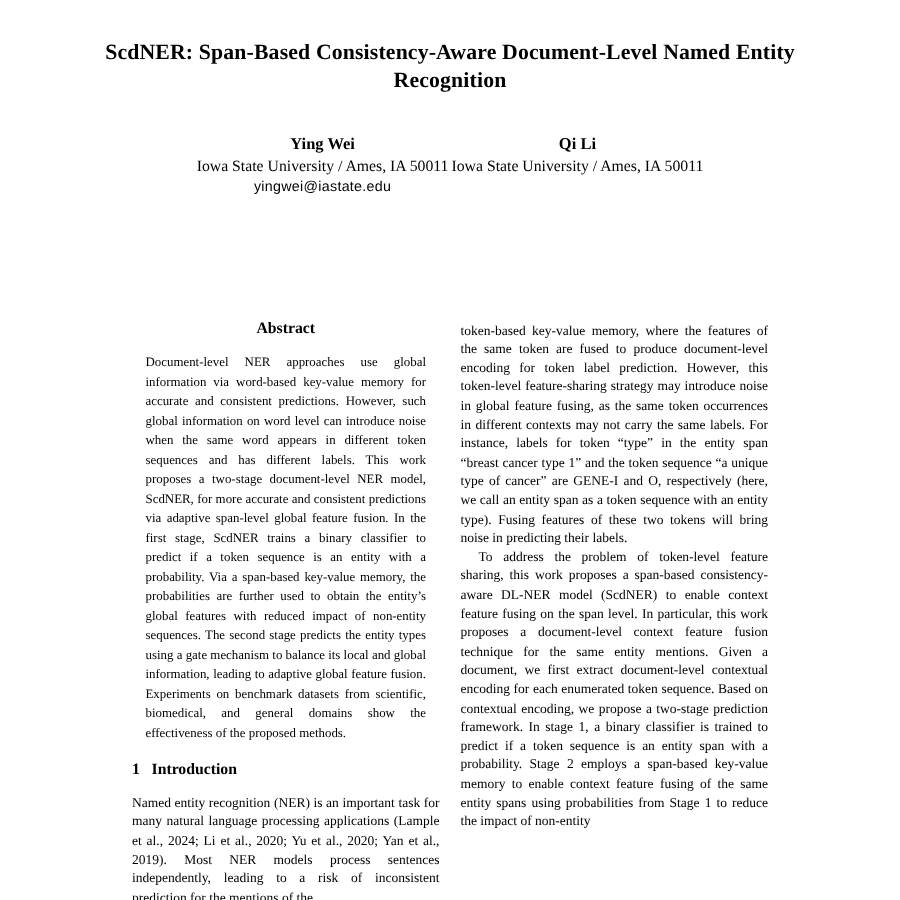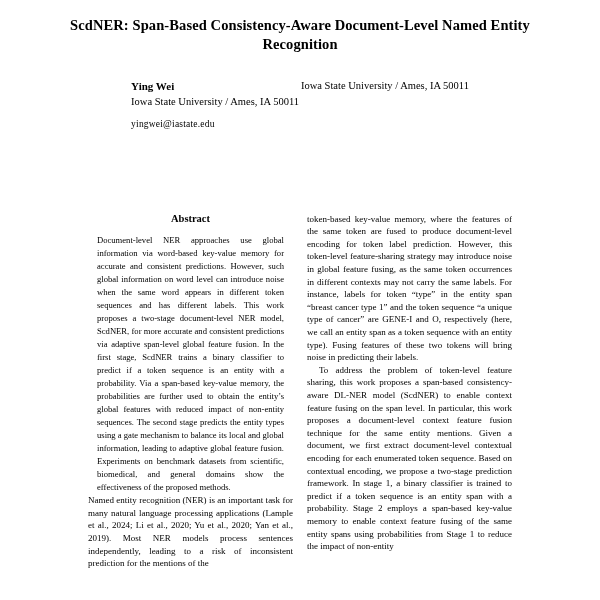--- a/index.html
+++ b/index.html
@@ -16,7 +16,7 @@
     width: 600px;
     height: 600px;
     box-sizing: border-box;
-    padding-top: 16px;
+    padding-top: 26px;
   }
   .title {
     font-size: 14.5px;

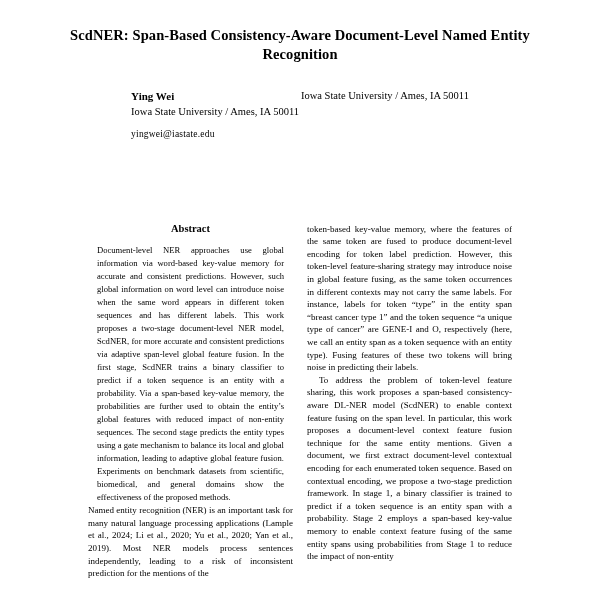--- a/index.html
+++ b/index.html
@@ -33,7 +33,7 @@
     margin-top: 26px;
     gap: 2px;
   }
-  .author { }
+  .author { text-align: center; }
   .author-name {
     font-weight: bold;
     font-size: 11px;

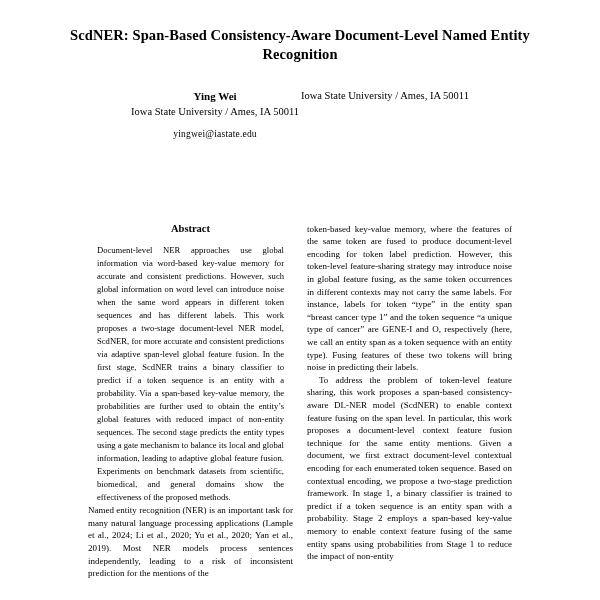--- a/index.html
+++ b/index.html
@@ -102,6 +102,7 @@
       <div class="author-email">yingwei@iastate.edu</div>
     </div>
     <div class="author">
+      <div class="author-name">Qi Li</div>
       <div class="author-affil">Iowa State University / Ames, IA 50011</div>
     </div>
   </div>

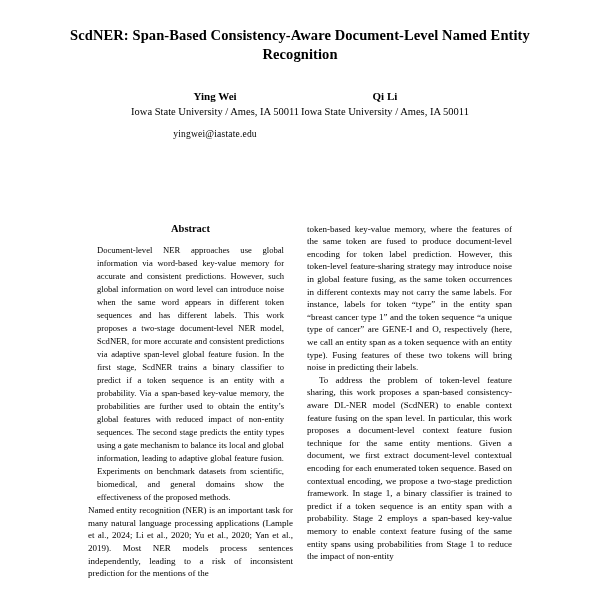--- a/index.html
+++ b/index.html
@@ -41,9 +41,9 @@
   }
   .author-affil { font-size: 10.5px; font-family: Liberation Serif, serif; }
   .author-email {
-    font-family: Liberation Serif, serif;
+    font-family: Liberation Sans, sans-serif;
     font-size: 9.5px;
-    margin-top: 12px;
+    margin-top: 2px;
     letter-spacing: 0.2px;
   }
   .columns {

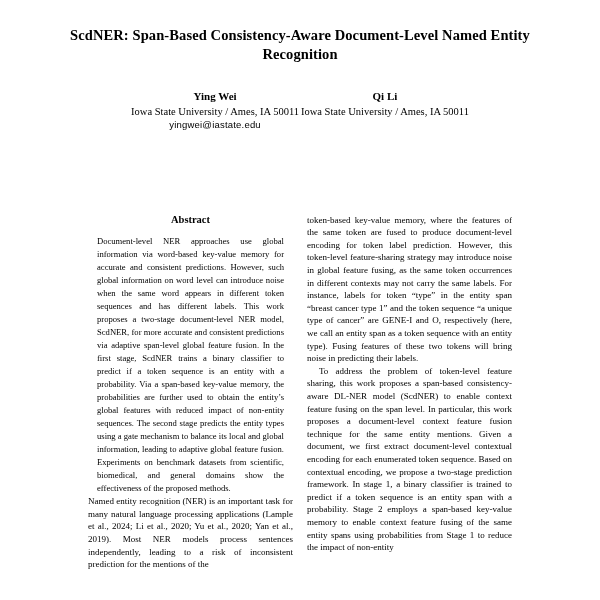--- a/index.html
+++ b/index.html
@@ -115,6 +115,9 @@
         <p class="abstract-text">Document-level NER approaches use global information via word-based key-value memory for accurate and consistent predictions. However, such global information on word level can introduce noise when the same word appears in different token sequences and has different labels. This work proposes a two-stage document-level NER model, ScdNER, for more accurate and consistent predictions via adaptive span-level global feature fusion. In the first stage, ScdNER trains a binary classifier to predict if a token sequence is an entity with a probability. Via a span-based key-value memory, the probabilities are further used to obtain the entity’s global features with reduced impact of non-entity sequences. The second stage predicts the entity types using a gate mechanism to balance its local and global information, leading to adaptive global feature fusion. Experiments on benchmark datasets from scientific, biomedical, and general domains show the effectiveness of the proposed methods.</p>
       </div>
 
+      <div class="section-heading">
+        <span class="section-number">1</span><span>Introduction</span>
+      </div>
 
       <p>Named entity recognition (NER) is an important task for many natural language processing applications (Lample et al., 2024; Li et al., 2020; Yu et al., 2020; Yan et al., 2019). Most NER models process sentences independently, leading to a risk of inconsistent prediction for the mentions of the</p>
     </div>

